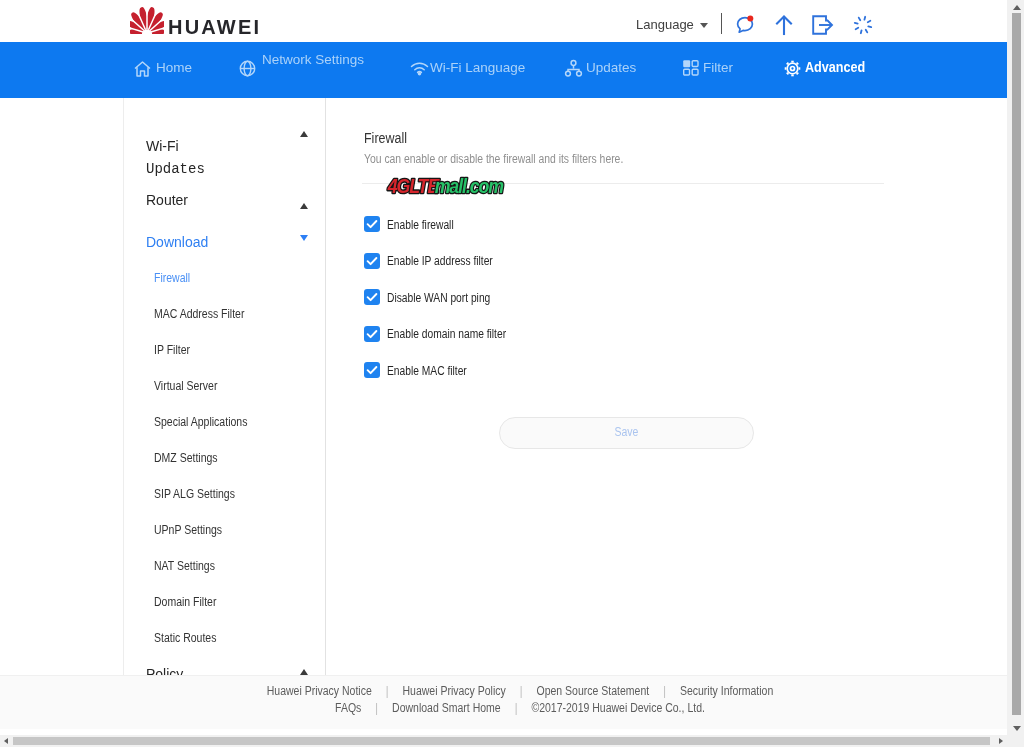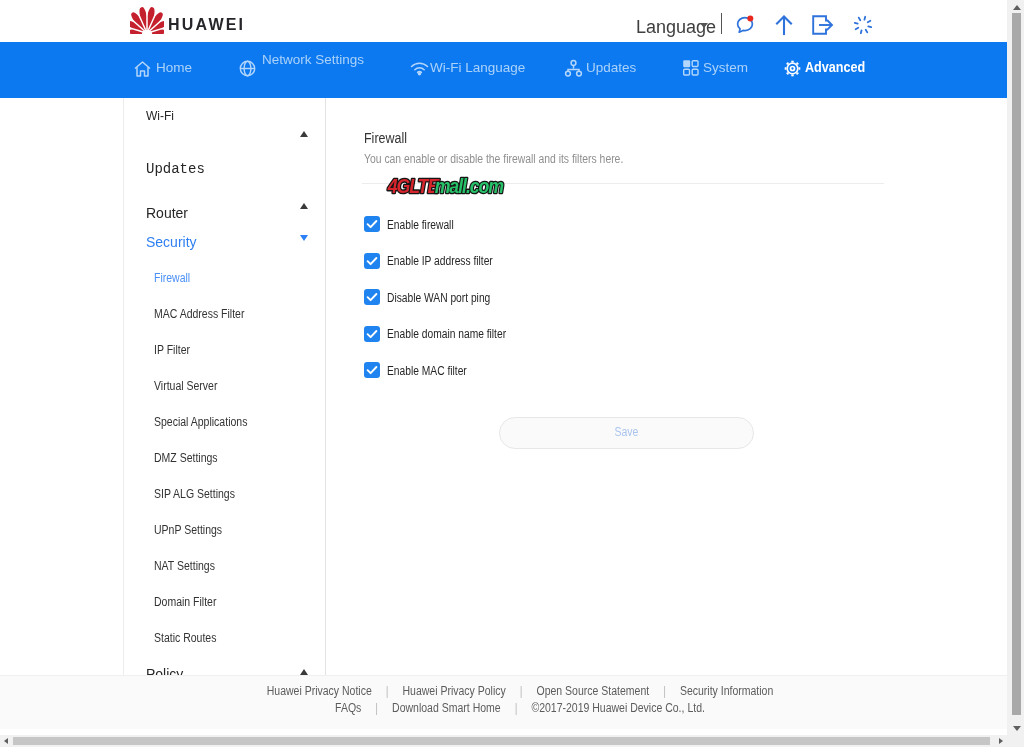--- a/index.html
+++ b/index.html
@@ -32,7 +32,7 @@
   <line x1="0" y1="-4" x2="0" y2="-27" stroke="#ffffff" stroke-width="1.5" transform="translate(17,26.2) rotate(73)"></line>
   <ellipse cx="17" cy="26.6" rx="5" ry="3.6" fill="#ffffff"></ellipse>
 </svg>
-<div class="abs" style="left:168px;top:16px;font-size:16px;font-weight:bold;letter-spacing:2.2px;color:#26262a;">HUAWEI</div>
+<div class="abs" style="left:168px;top:16px;font-size:20px;font-weight:bold;letter-spacing:2.2px;color:#26262a;">HUAWEI</div>
 
 <div class="abs" style="left:636px;top:17px;font-size:18px;color:#404040;">Language</div>
 <div class="abs" style="left:700px;top:23px;width:0;height:0;border-left:4px solid transparent;border-right:4px solid transparent;border-top:5px solid #555;"></div>

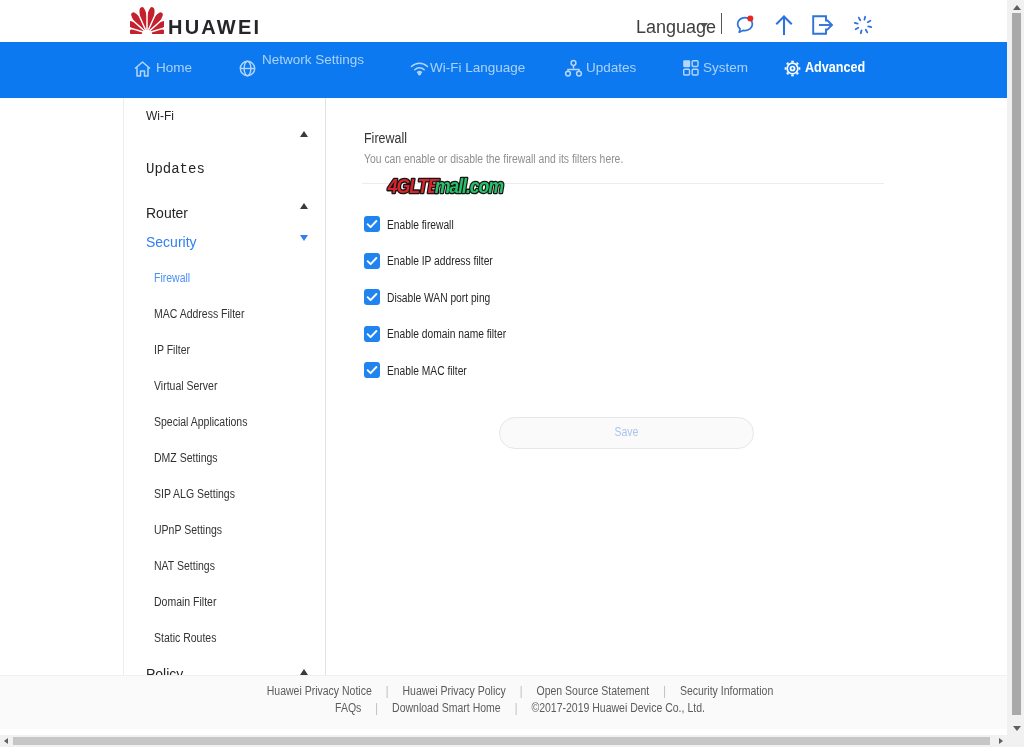--- a/index.html
+++ b/index.html
@@ -34,7 +34,7 @@
 </svg>
 <div class="abs" style="left:168px;top:16px;font-size:20px;font-weight:bold;letter-spacing:2.2px;color:#26262a;">HUAWEI</div>
 
-<div class="abs" style="left:636px;top:17px;font-size:18px;color:#404040;">Language</div>
+<div class="abs" style="left:636px;top:17px;font-size:13px;color:#404040;">Language</div>
 <div class="abs" style="left:700px;top:23px;width:0;height:0;border-left:4px solid transparent;border-right:4px solid transparent;border-top:5px solid #555;"></div>
 <div class="abs" style="left:721px;top:13px;width:1px;height:21px;background:#555;"></div>
 

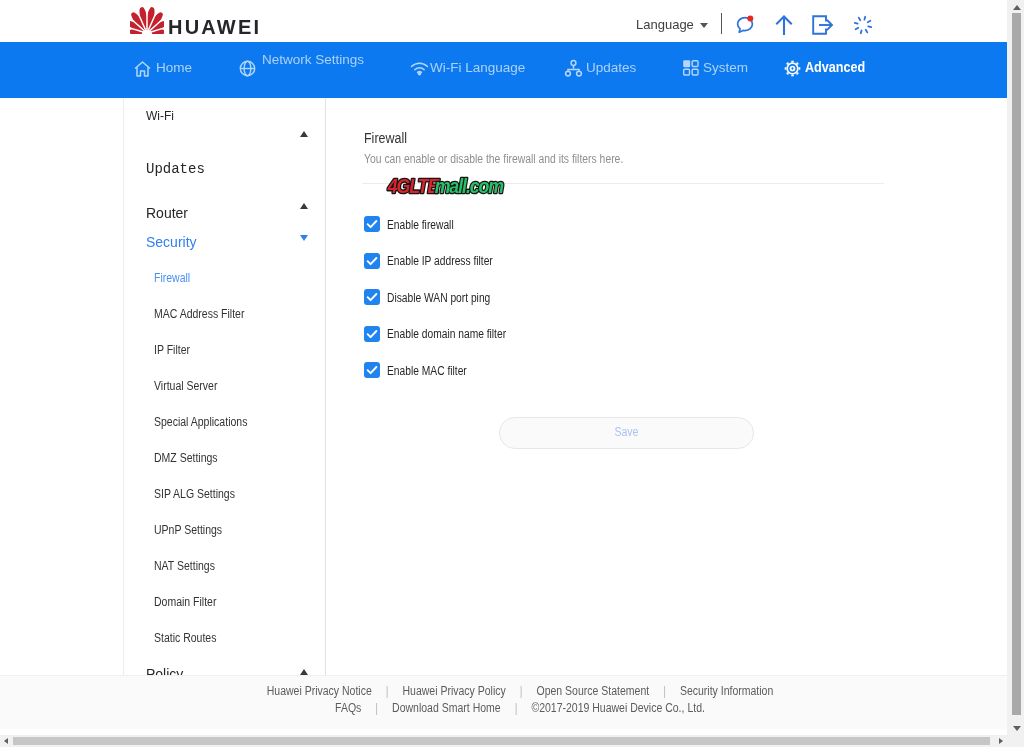--- a/index.html
+++ b/index.html
@@ -116,7 +116,7 @@
     </g>
     <rect x="0.2" y="0.2" width="7" height="7" rx="1.2" fill="#b3d6fa"></rect>
   </svg>
-  <div class="abs" style="left:703px;top:60px;">System</div>
+  <div class="abs" style="left:703px;top:60px;">Filter</div>
 
   <svg class="abs" style="left:783px;top:59px;" width="19" height="19" viewBox="0 0 19 19">
     <g stroke="#ffffff" stroke-width="1.7" fill="none">

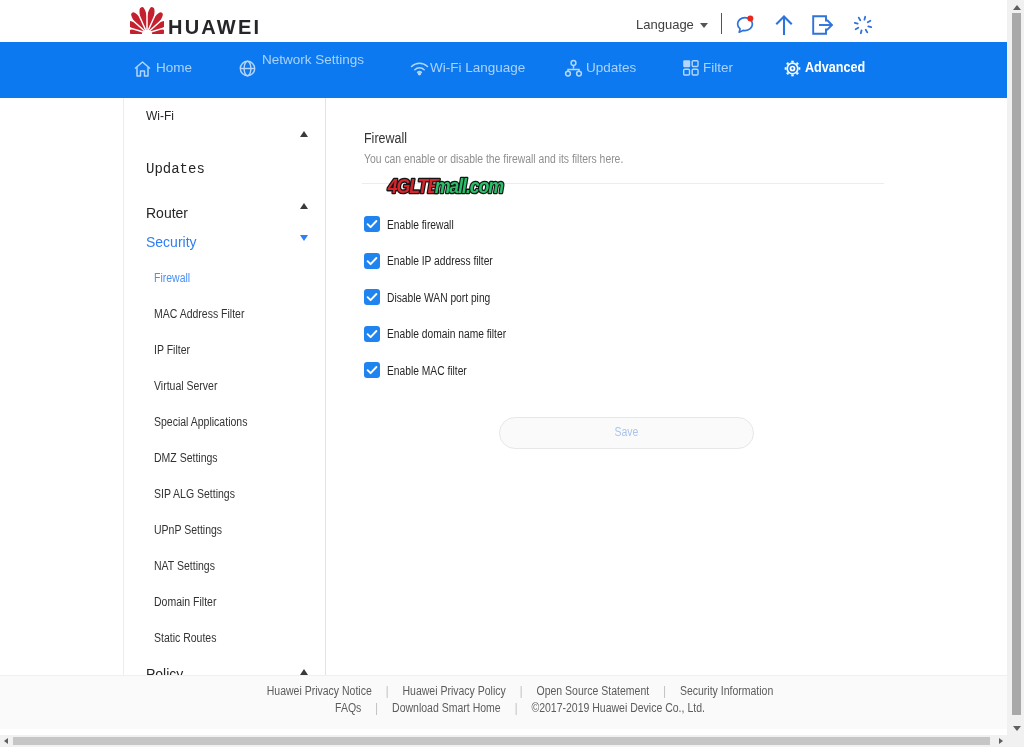--- a/index.html
+++ b/index.html
@@ -141,7 +141,7 @@
 <div class="abs" style="left:325px;top:98px;width:1px;height:577px;background:#e2e2e2;"></div>
 
 <div id="side" style="font-size:0;">
-  <div class="abs" style="left:146px;top:109px;font-size:12px;color:#262626;">Wi-Fi</div>
+  <div class="abs" style="left:146px;top:138px;font-size:14px;color:#262626;">Wi-Fi</div>
   <div class="abs" style="left:300px;top:130.5px;width:0;height:0;border-left:4.8px solid transparent;border-right:4.8px solid transparent;border-bottom:6px solid #3a3a3a;"></div>
   <div class="abs" style="left:146px;top:160.5px;font-size:14px;color:#262626;font-family:Liberation Mono, monospace;">Updates</div>
   <div class="abs" style="left:146px;top:205px;font-size:14px;color:#262626;">Router</div>

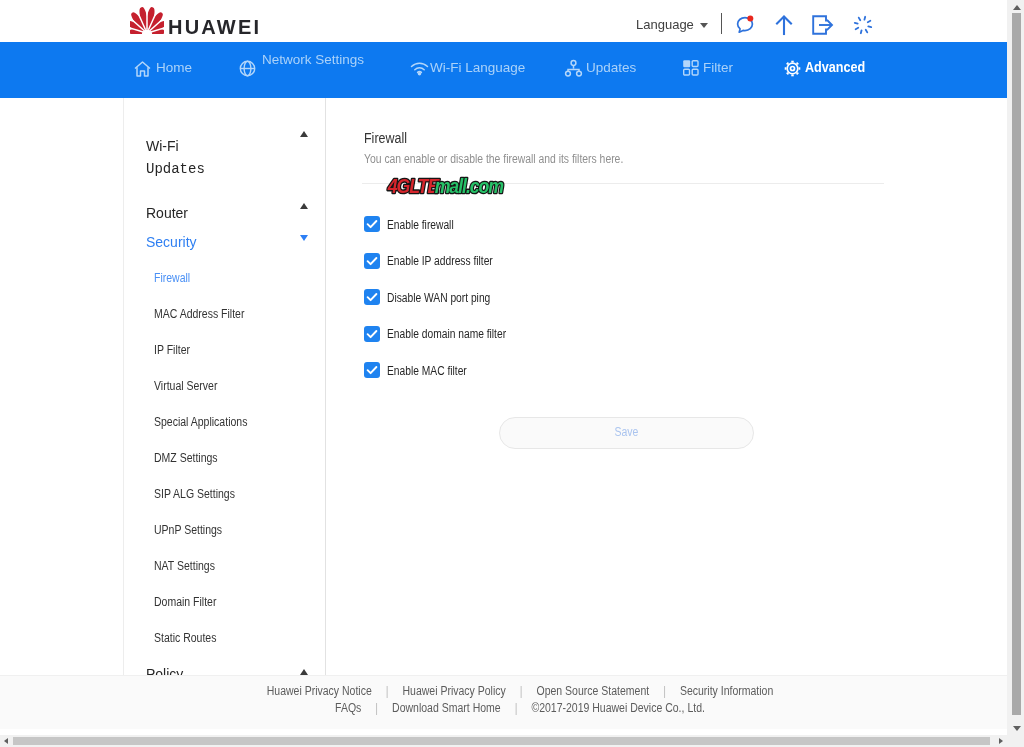--- a/index.html
+++ b/index.html
@@ -144,7 +144,7 @@
   <div class="abs" style="left:146px;top:138px;font-size:14px;color:#262626;">Wi-Fi</div>
   <div class="abs" style="left:300px;top:130.5px;width:0;height:0;border-left:4.8px solid transparent;border-right:4.8px solid transparent;border-bottom:6px solid #3a3a3a;"></div>
   <div class="abs" style="left:146px;top:160.5px;font-size:14px;color:#262626;font-family:Liberation Mono, monospace;">Updates</div>
-  <div class="abs" style="left:146px;top:205px;font-size:14px;color:#262626;">Router</div>
+  <div class="abs" style="left:146px;top:192px;font-size:14px;color:#262626;">Router</div>
   <div class="abs" style="left:300px;top:203px;width:0;height:0;border-left:4.8px solid transparent;border-right:4.8px solid transparent;border-bottom:6px solid #3a3a3a;"></div>
   <div class="abs" style="left:146px;top:233.5px;font-size:14px;color:#2e7ff2;">Security</div>
   <div class="abs" style="left:300px;top:234.5px;width:0;height:0;border-left:4.8px solid transparent;border-right:4.8px solid transparent;border-top:6px solid #2d7ff5;"></div>

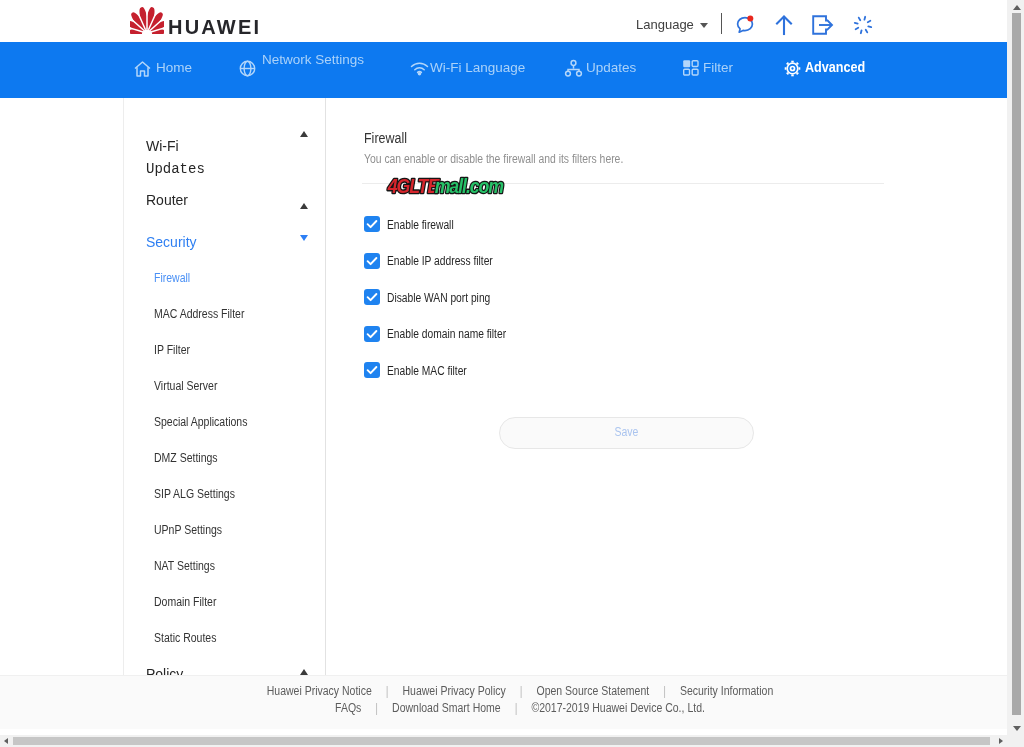--- a/index.html
+++ b/index.html
@@ -146,7 +146,7 @@
   <div class="abs" style="left:146px;top:160.5px;font-size:14px;color:#262626;font-family:Liberation Mono, monospace;">Updates</div>
   <div class="abs" style="left:146px;top:192px;font-size:14px;color:#262626;">Router</div>
   <div class="abs" style="left:300px;top:203px;width:0;height:0;border-left:4.8px solid transparent;border-right:4.8px solid transparent;border-bottom:6px solid #3a3a3a;"></div>
-  <div class="abs" style="left:146px;top:233.5px;font-size:14px;color:#2e7ff2;">Security</div>
+  <div class="abs" style="left:146px;top:233.5px;font-size:14px;color:#2e7ff2;">Download</div>
   <div class="abs" style="left:300px;top:234.5px;width:0;height:0;border-left:4.8px solid transparent;border-right:4.8px solid transparent;border-top:6px solid #2d7ff5;"></div>
 
   <div class="abs" style="left:154px;top:270.5px;font-size:12px;color:#4a90f5;transform:scaleX(0.875);transform-origin:0 0;white-space:pre;">Firewall</div>

